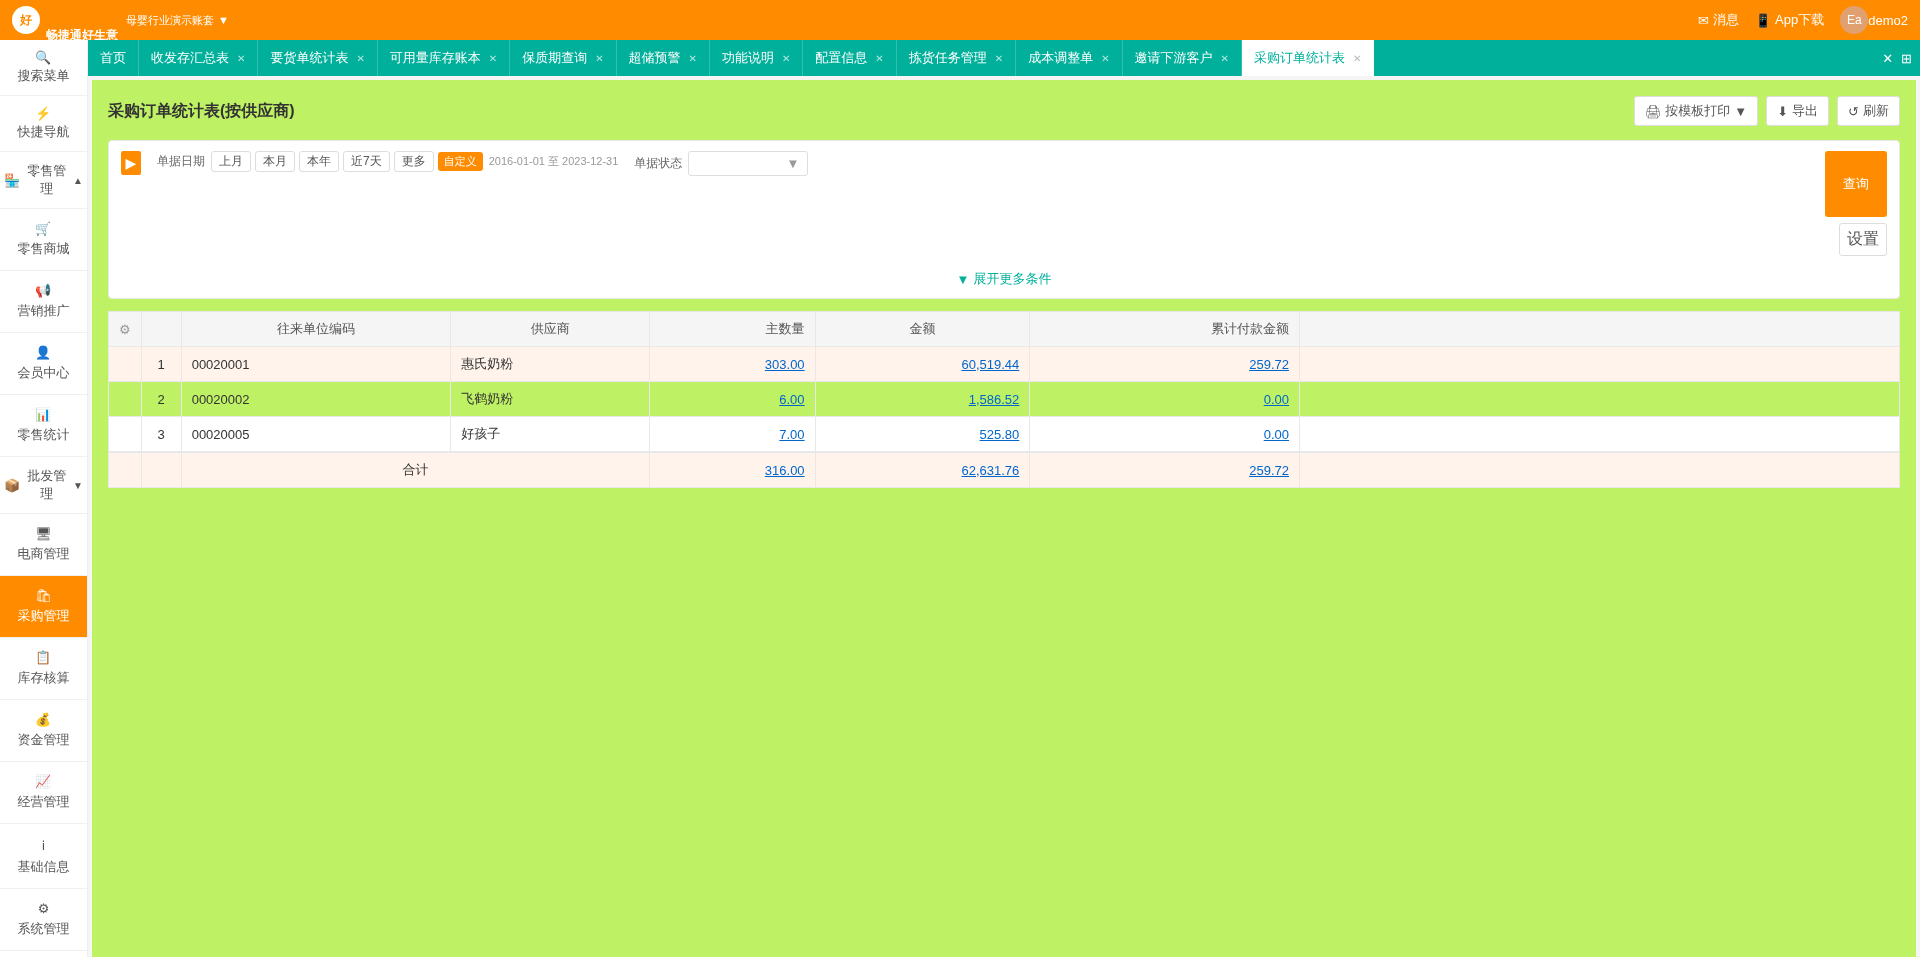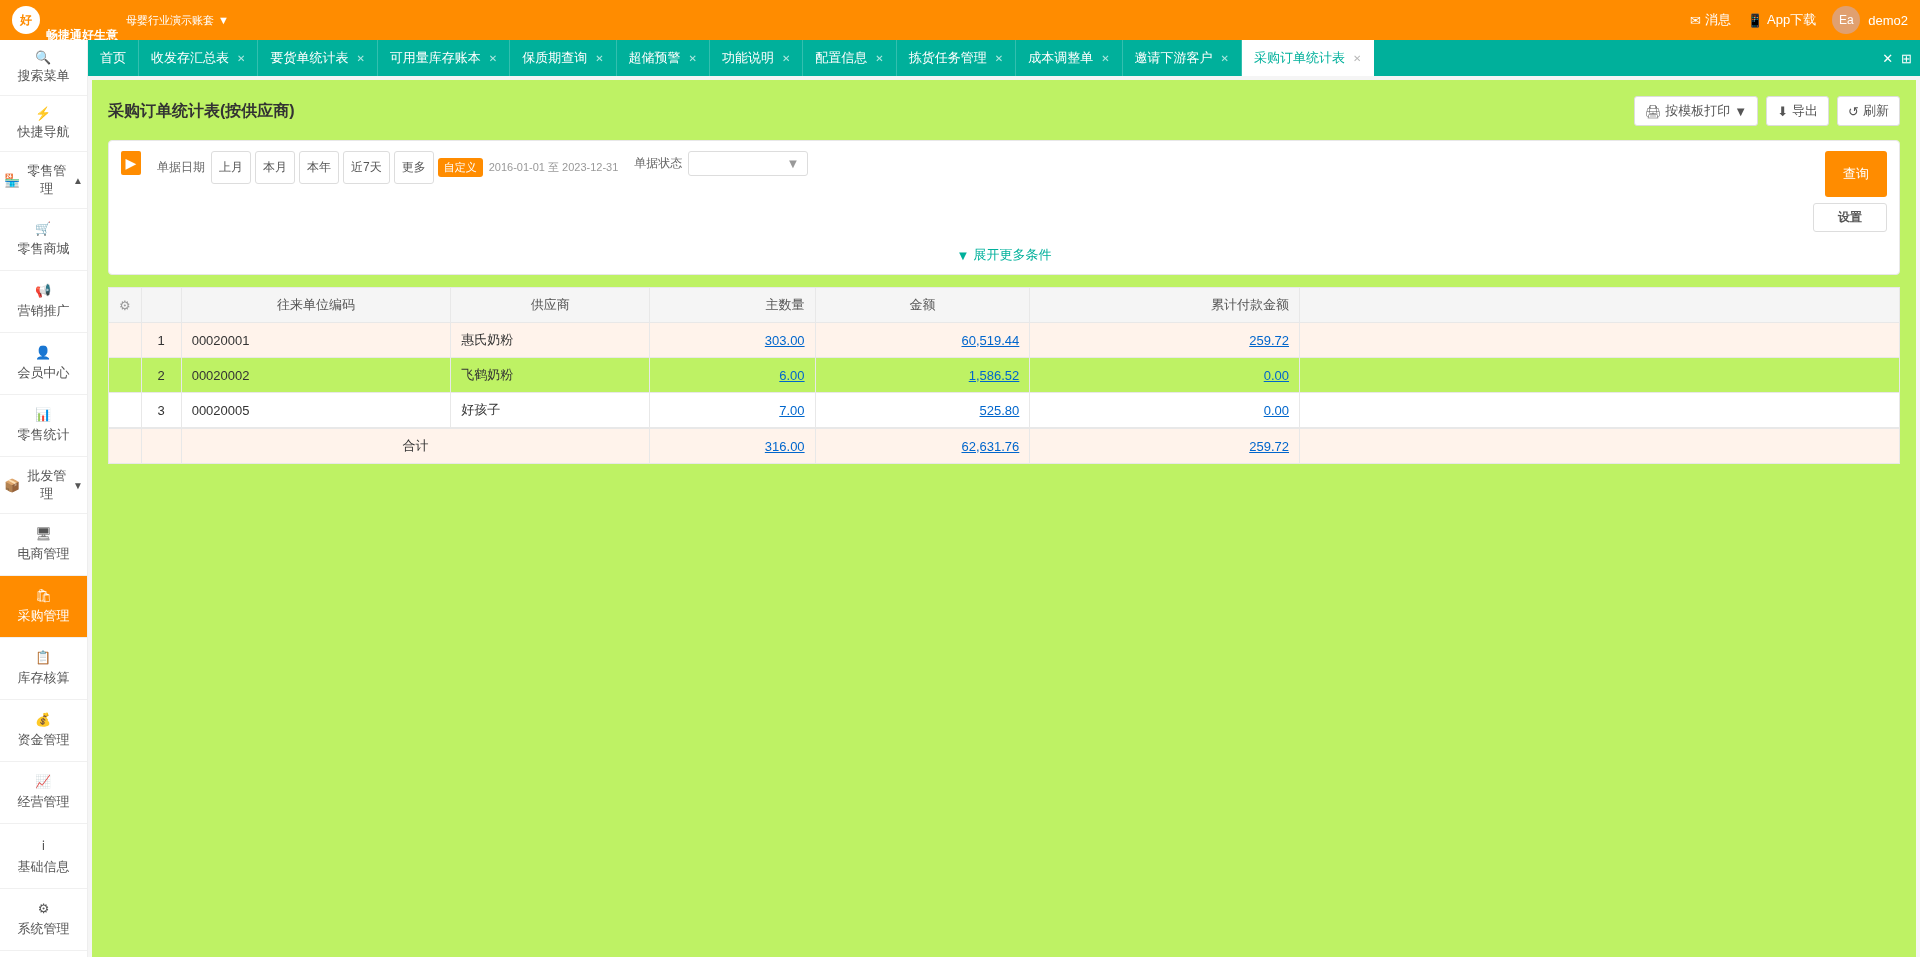--- a/index.html
+++ b/index.html
@@ -115,7 +115,7 @@
       <span>📱</span>
       <span>App下载</span>
     </div>
-    <div style="display:flex;align-items:center;gap:8px;cursor:pointer">
+    <div style="display:flex;align-items:center;gap:0;cursor:pointer">
       <div class="avatar">Ea</div>
       <span>demo2</span>
     </div>

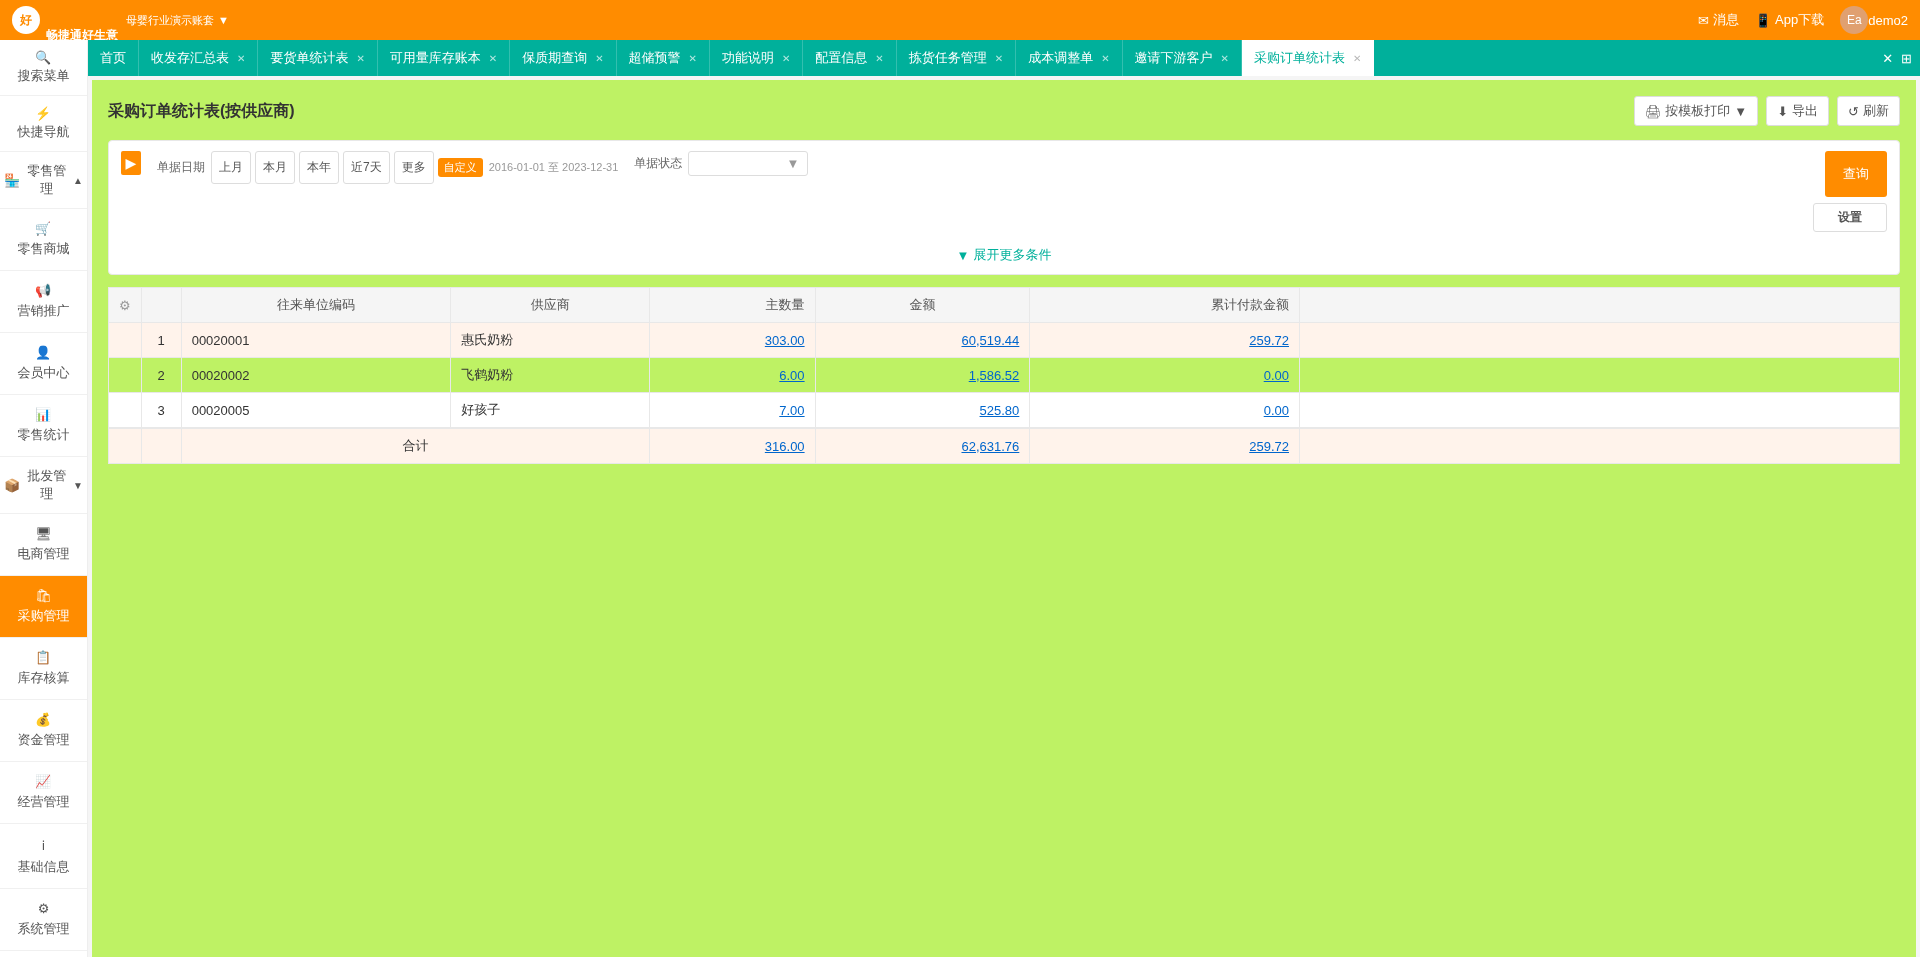--- a/index.html
+++ b/index.html
@@ -56,7 +56,7 @@
     .filter-area { background: #fff; border: 1px solid #e8e8e8; border-radius: 4px; padding: 10px 12px; margin-bottom: 12px; }
     .filter-label { color: #666; font-size: 12px; white-space: nowrap; }
     .filter-dates { display: flex; align-items: center; gap: 4px; }
-    .date-btn { padding: 7px 7px; border: 1px solid #ddd; border-radius: 3px; cursor: pointer; color: #555; font-size: 12px; background: #fff; }
+    .date-btn { padding: 1px 7px; border: 1px solid #ddd; border-radius: 3px; cursor: pointer; color: #555; font-size: 12px; background: #fff; }
     .date-custom { background: #ff8c00; color: #fff; padding: 2px 6px; border-radius: 3px; font-size: 11px; }
     .date-range { color: #999; font-size: 11px; }
     .expand-more-btn { display: flex; align-items: center; gap: 4px; color: #00b09b; cursor: pointer; font-size: 12px; margin: 8px auto 0; text-align: center; }

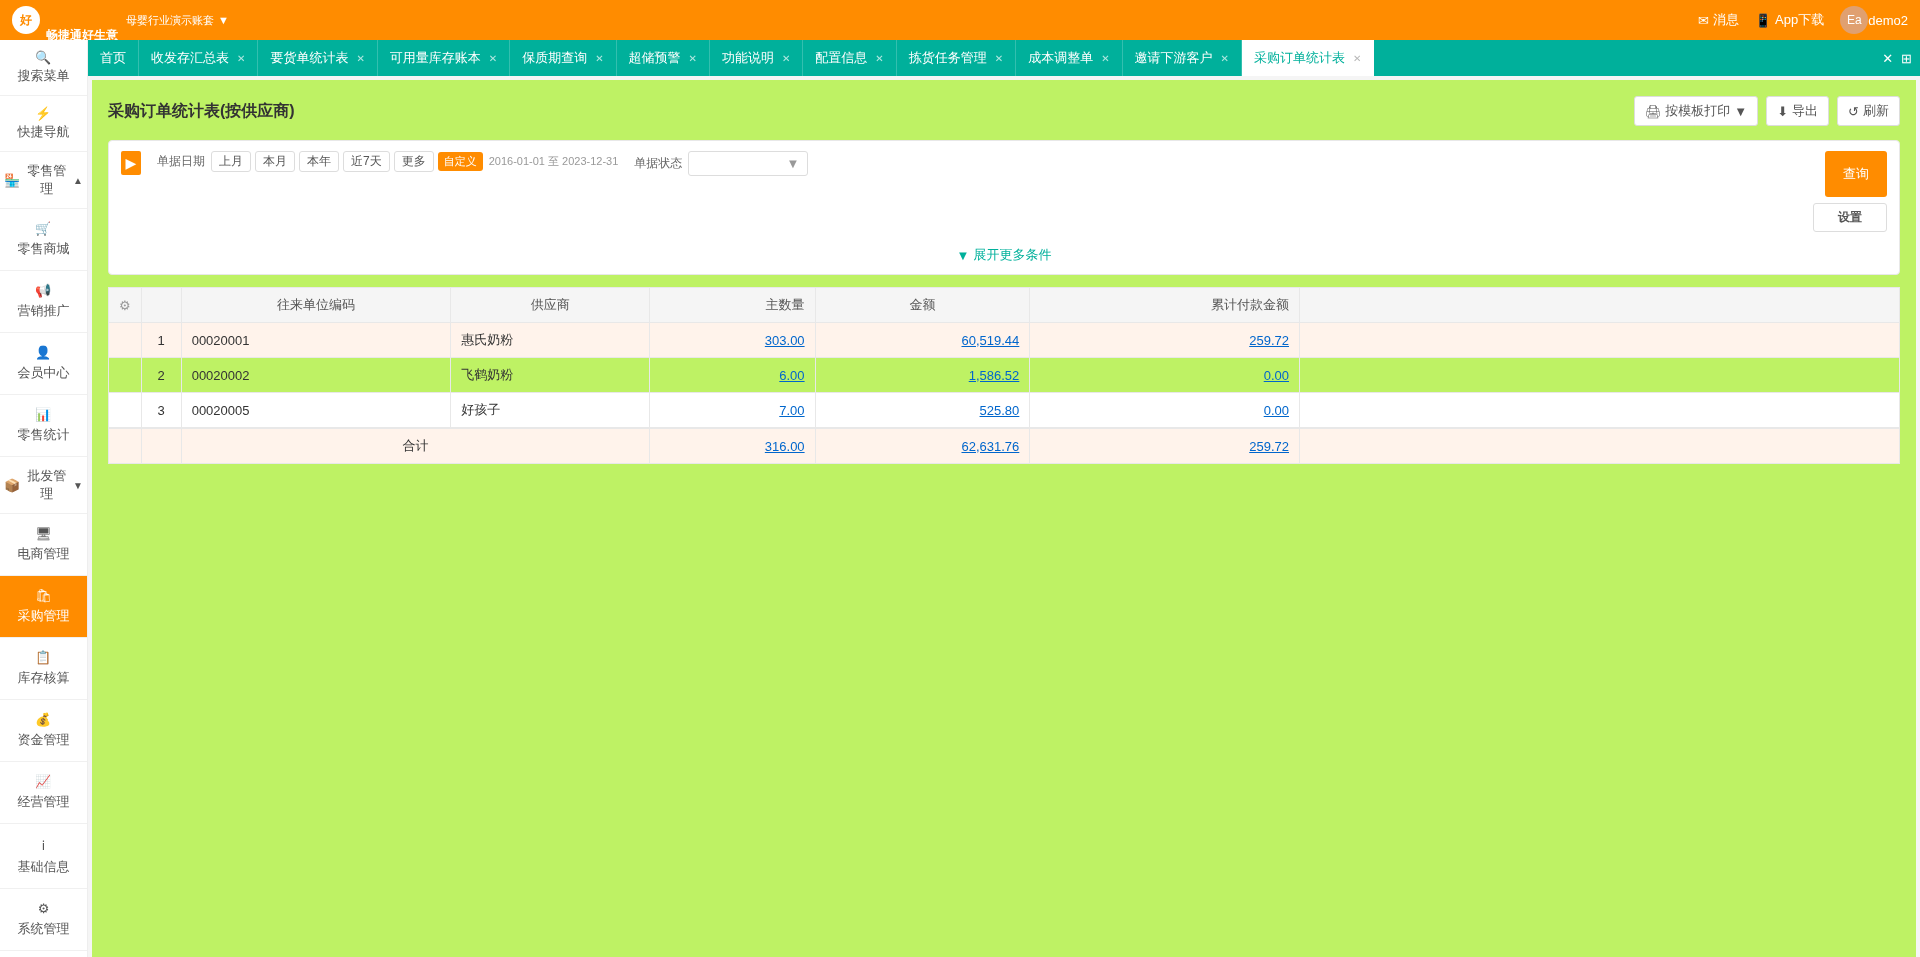--- a/index.html
+++ b/index.html
@@ -62,7 +62,7 @@
     .expand-more-btn { display: flex; align-items: center; gap: 4px; color: #00b09b; cursor: pointer; font-size: 12px; margin: 8px auto 0; text-align: center; }
     .filter-select { padding: 4px 8px; border: 1px solid #ddd; border-radius: 3px; color: #555; font-size: 12px; min-width: 120px; background: #fff; cursor: pointer; display: flex; align-items: center; justify-content: space-between; gap: 4px; }
     .filter-input { padding: 4px 8px; border: 1px solid #ddd; border-radius: 3px; color: #555; font-size: 12px; width: 160px; outline: none; }
-    .btn-query { background: #ff8c00; color: #fff; border: none; padding: 14px 18px; border-radius: 3px; cursor: pointer; font-size: 13px; }
+    .btn-query { background: #ff8c00; color: #fff; border: none; padding: 24px 18px; border-radius: 3px; cursor: pointer; font-size: 13px; }
     .btn-setting { background: #fff; color: #555; border: 1px solid #ddd; padding: 5px 24px; border-radius: 3px; cursor: pointer; font-size: 12px; font-weight: bold; }
     .query-actions { display: flex; flex-direction: column; gap: 6px; align-items: flex-end; }
 

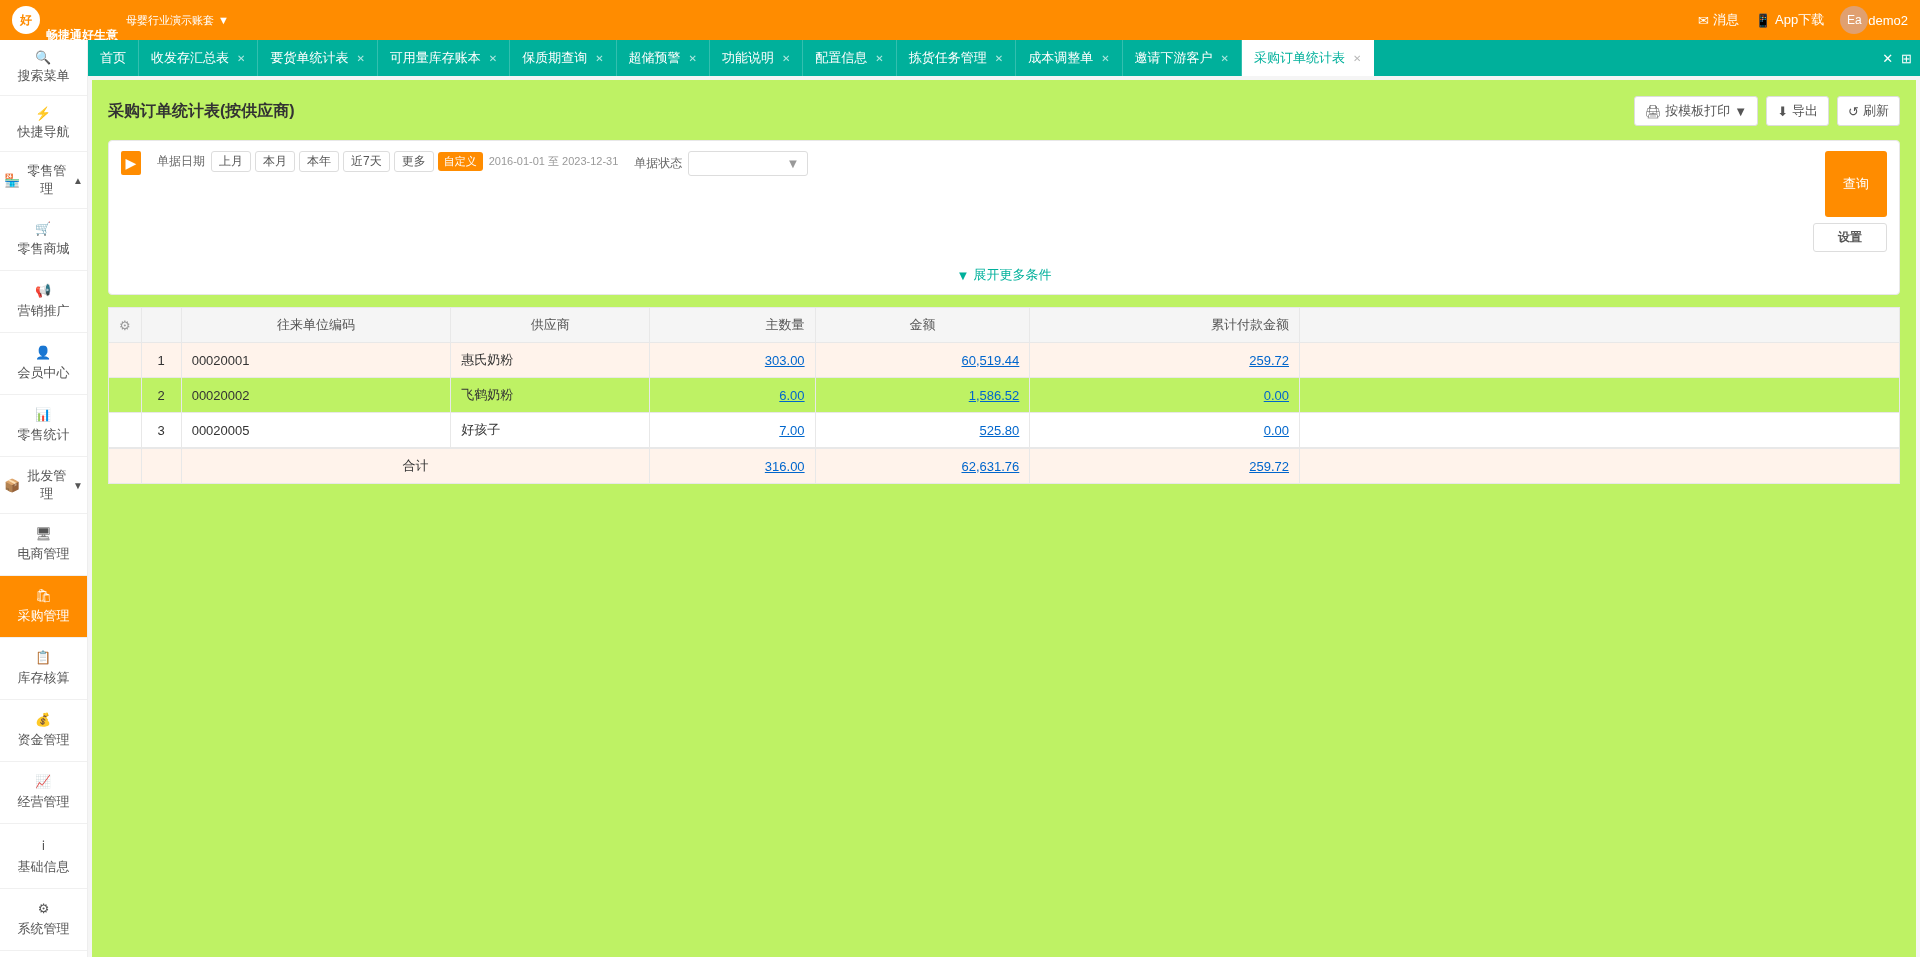--- a/index.html
+++ b/index.html
@@ -63,7 +63,7 @@
     .filter-select { padding: 4px 8px; border: 1px solid #ddd; border-radius: 3px; color: #555; font-size: 12px; min-width: 120px; background: #fff; cursor: pointer; display: flex; align-items: center; justify-content: space-between; gap: 4px; }
     .filter-input { padding: 4px 8px; border: 1px solid #ddd; border-radius: 3px; color: #555; font-size: 12px; width: 160px; outline: none; }
     .btn-query { background: #ff8c00; color: #fff; border: none; padding: 24px 18px; border-radius: 3px; cursor: pointer; font-size: 13px; }
-    .btn-setting { background: #fff; color: #555; border: 1px solid #ddd; padding: 5px 24px; border-radius: 3px; cursor: pointer; font-size: 12px; font-weight: bold; }
+    .btn-setting { background: #fff; color: #555; border: 1px solid #ddd; padding: 5px 7px; border-radius: 3px; cursor: pointer; font-size: 16px; }
     .query-actions { display: flex; flex-direction: column; gap: 6px; align-items: flex-end; }
 
     

